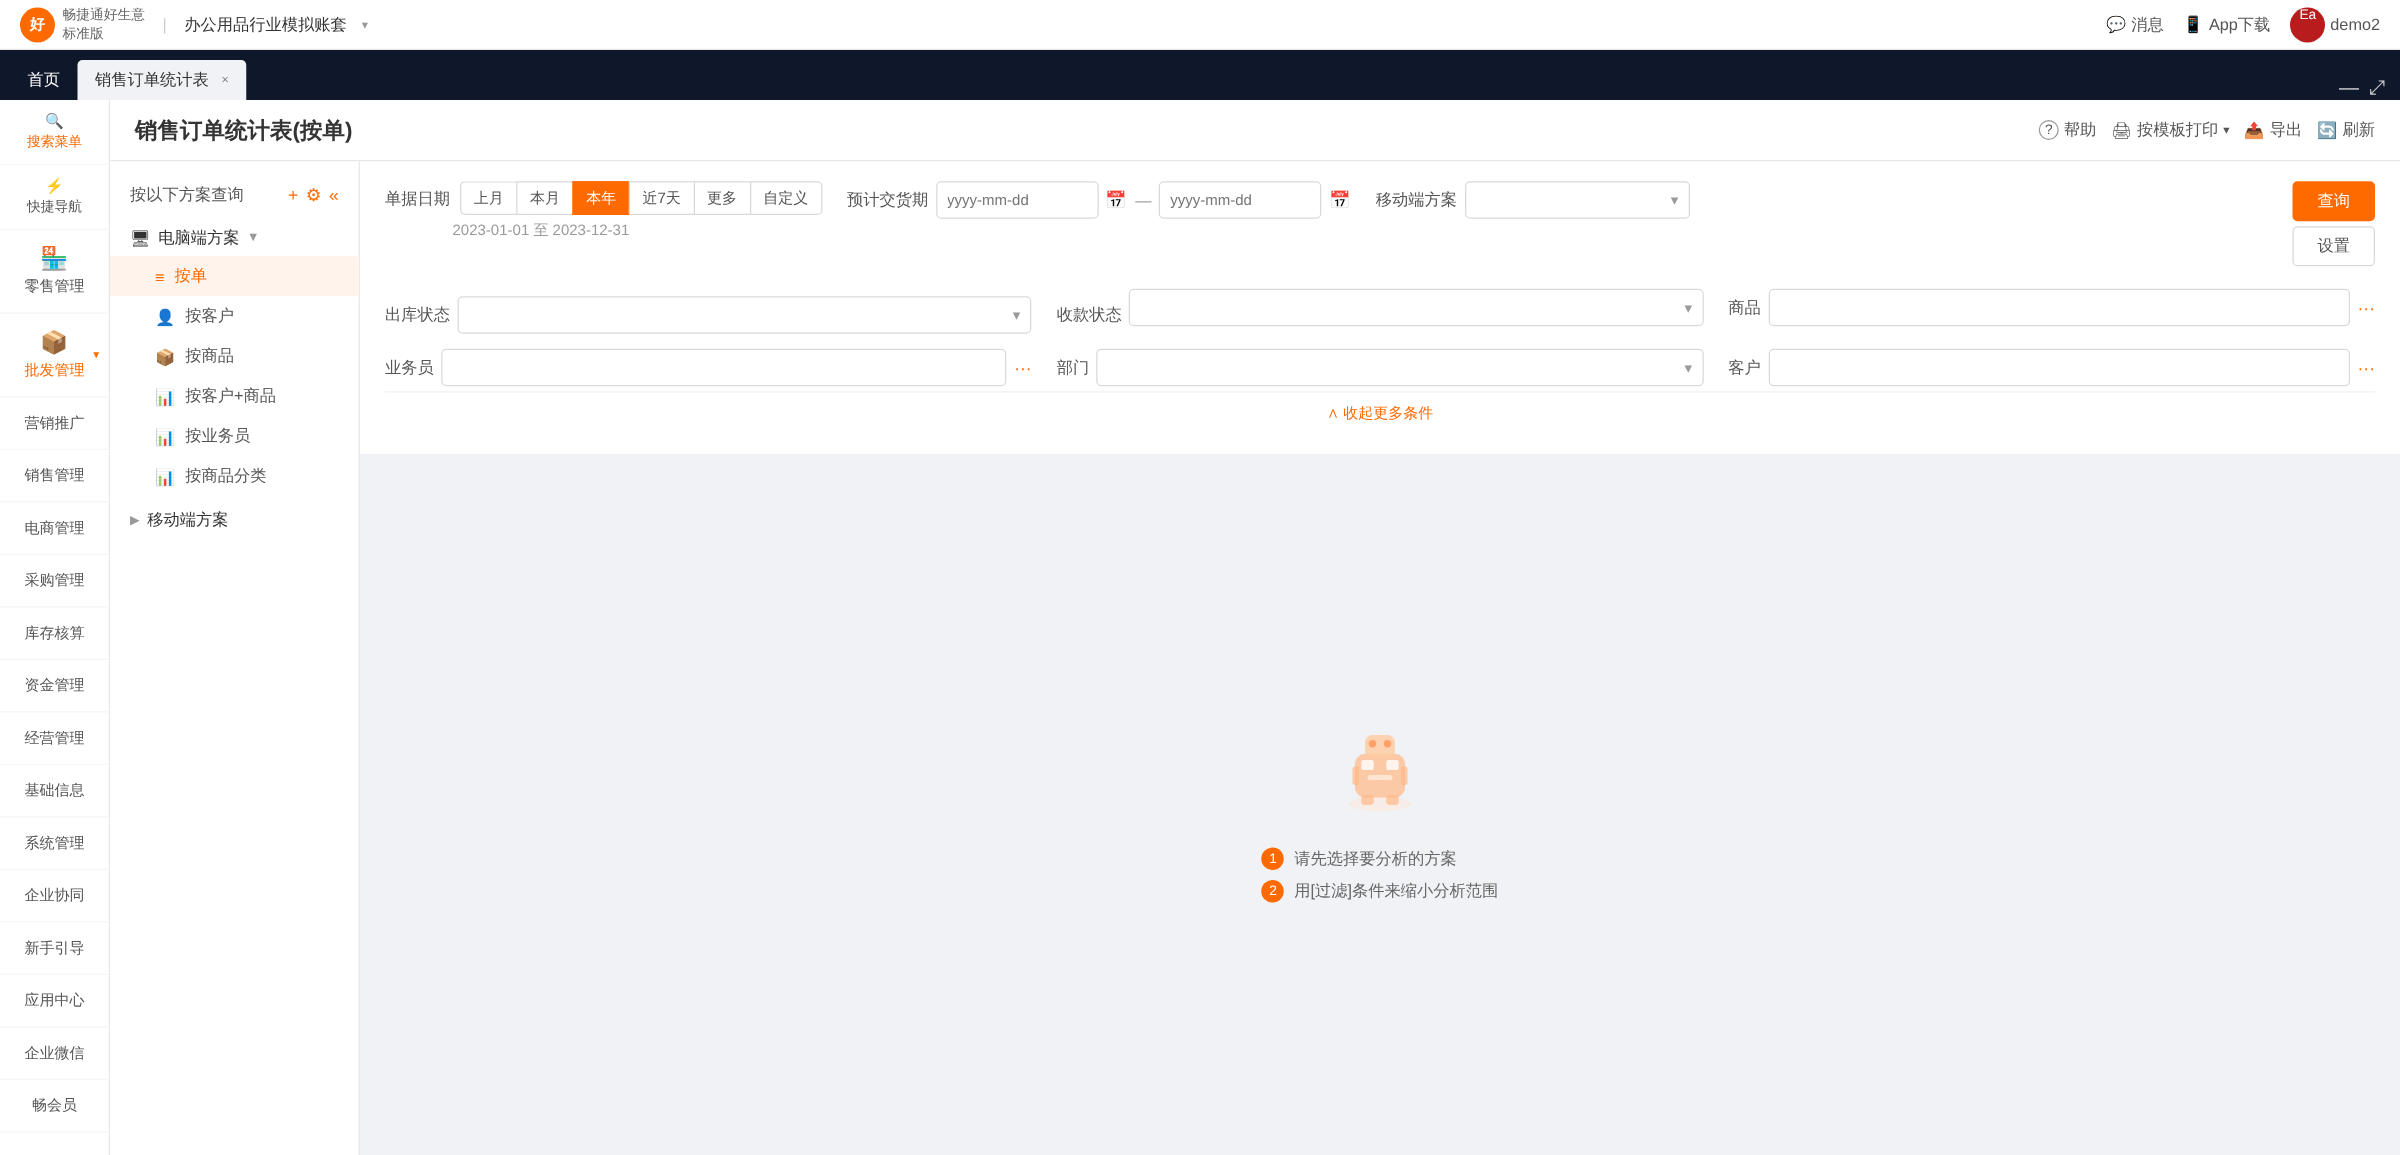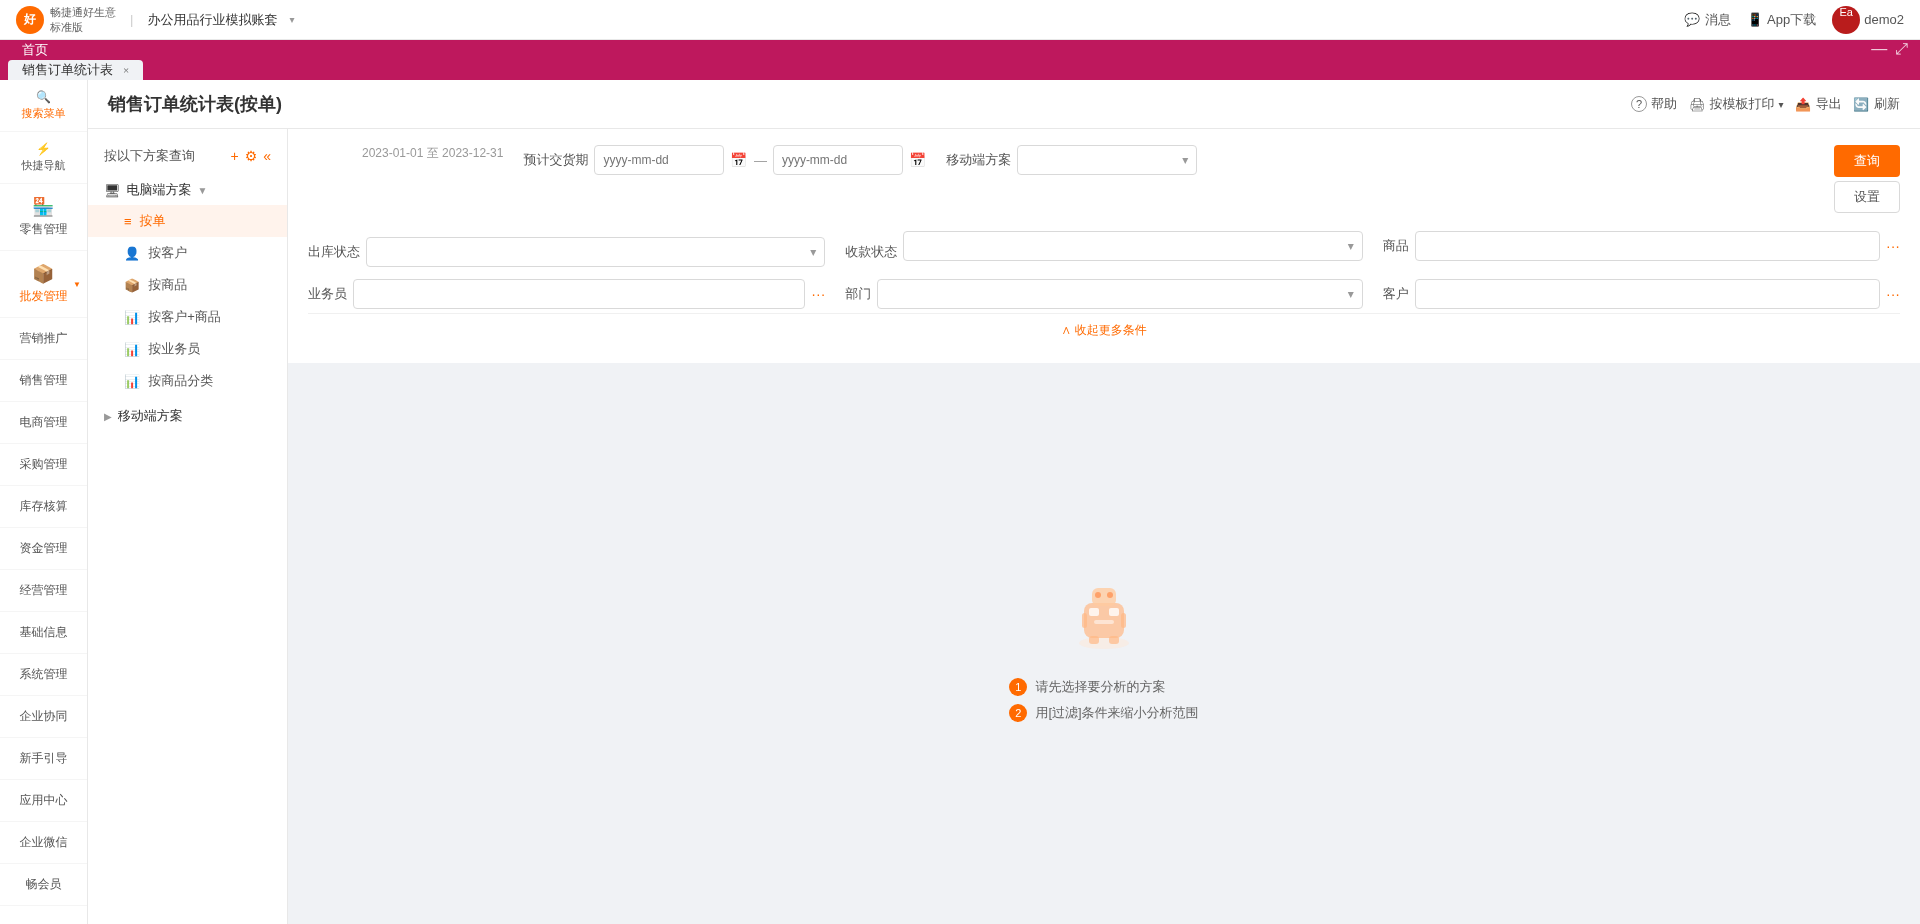--- a/index.html
+++ b/index.html
@@ -18,7 +18,7 @@
     .user-avatar { width: 28px; height: 28px; border-radius: 50%; background: #b91c1c; display: flex; justify-content: center; color: white; font-size: 11px; }
 
     
-    .tab-bar { height: 40px; background: #be185d; display: flex; align-items: flex-start; padding: 0 8px; flex-shrink: 0; position: relative; flex-direction: column; }
+    .tab-bar { height: 40px; background: #0f172a; display: flex; align-items: flex-end; padding: 0 8px; flex-shrink: 0; position: relative; }
     .tab-item { height: 32px; padding: 0 14px; display: flex; align-items: center; gap: 6px; cursor: pointer; color: rgba(255,255,255,0.85); font-size: 13px; border-radius: 4px 4px 0 0; }
     .tab-item.home { color: white; }
     .tab-item.active { background: #f0f2f5; color: #333; font-family: Liberation Serif, serif; }

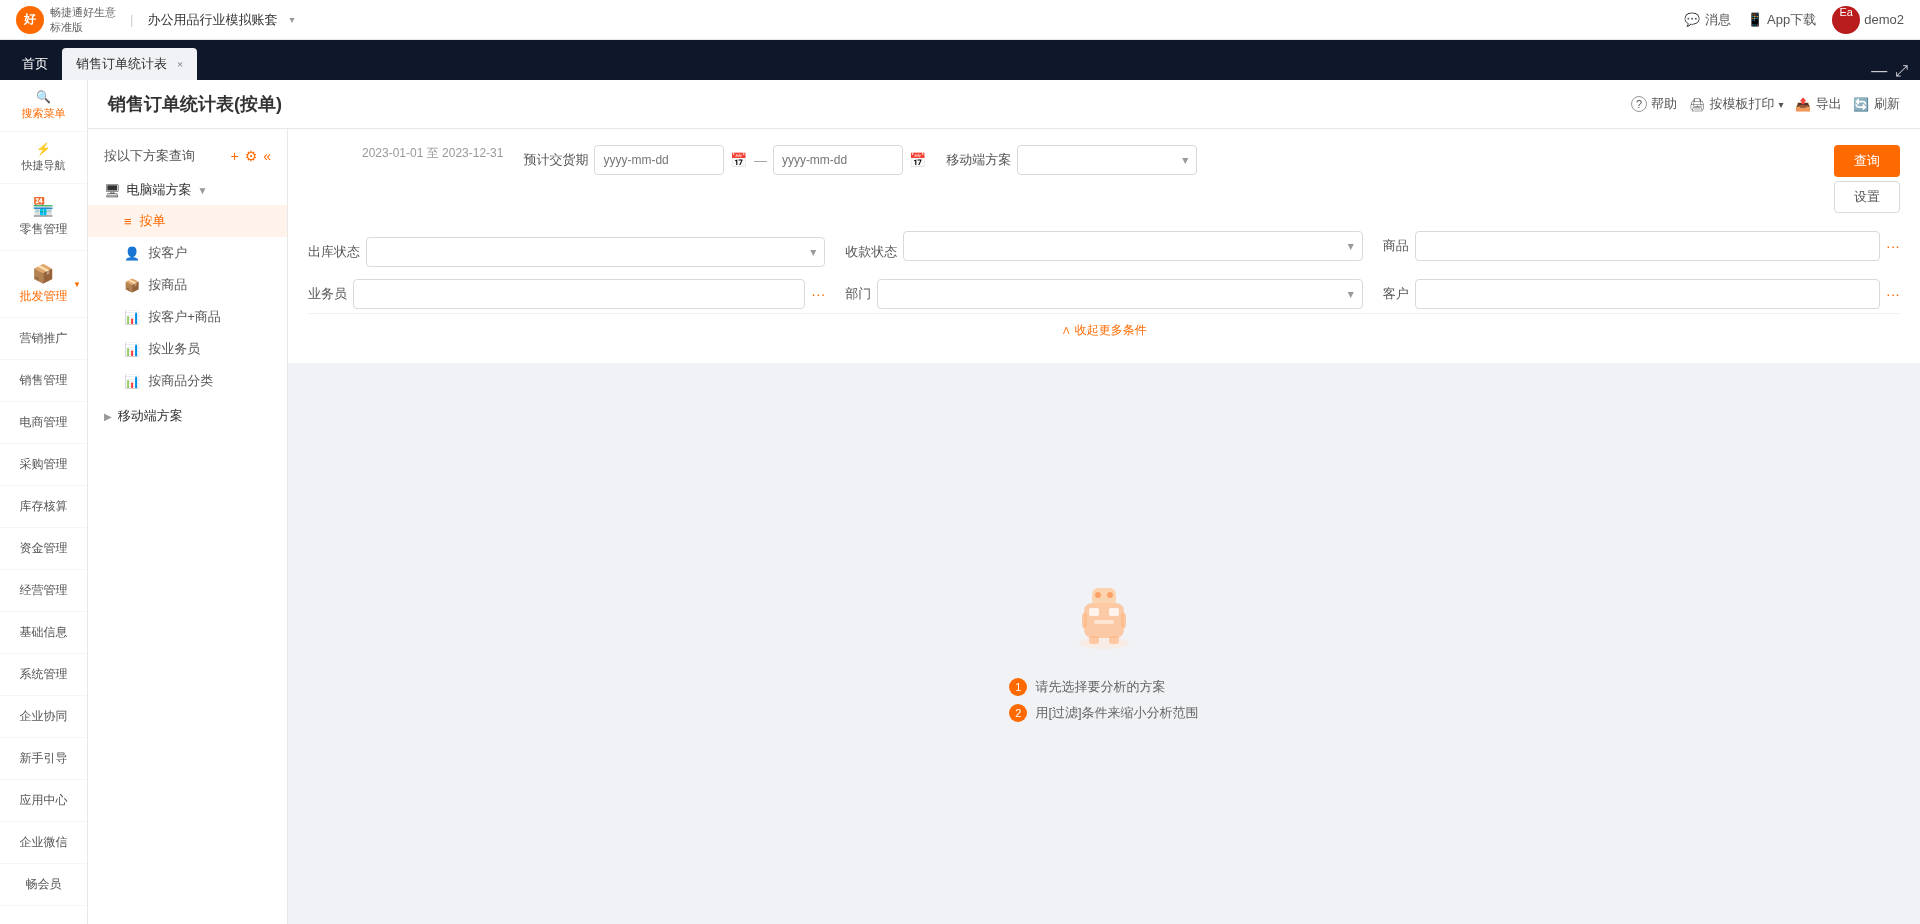--- a/index.html
+++ b/index.html
@@ -281,6 +281,17 @@
           <div style="display:flex;align-items:flex-start;gap:20px;margin-bottom:12px;">
 
             <div style="display:flex;flex-direction:column;gap:4px;">
+              <div style="display:flex;align-items:center;gap:8px;">
+                <span class="filter-label">单据日期</span>
+                <div class="date-filter-group">
+                  <button class="date-btn">上月</button>
+                  <button class="date-btn">本月</button>
+                  <button class="date-btn active">本年</button>
+                  <button class="date-btn">近7天</button>
+                  <button class="date-btn">更多</button>
+                  <button class="date-btn" style="border-radius:0 4px 4px 0;border-right:1px solid #d9d9d9">自定义</button>
+                </div>
+              </div>
               <div style="font-size:12px;color:#999;padding-left:54px;">2023-01-01 至 2023-12-31</div>
             </div>
 

